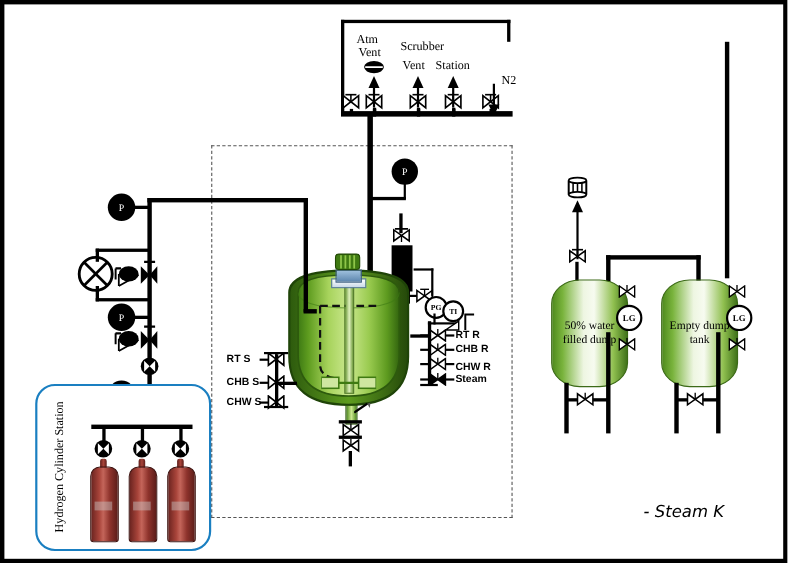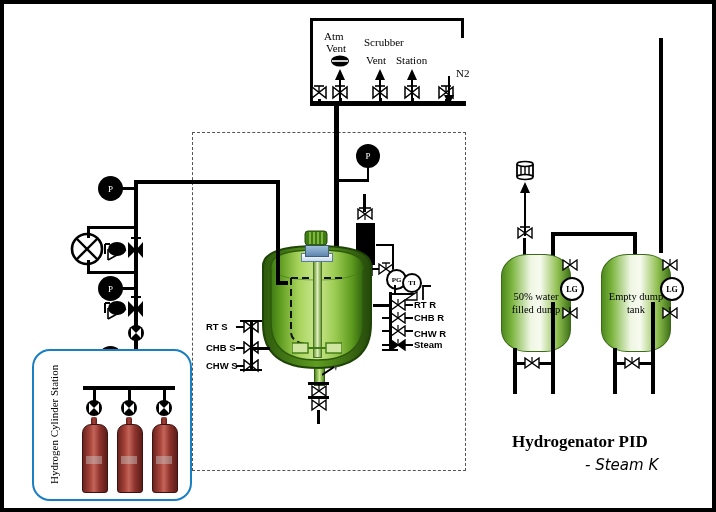--- a/index.html
+++ b/index.html
@@ -499,7 +499,6 @@
   <div class="pipe ph" style="left:611px;top:358px;width:10px;height:3px;"></div>
   <div class="pipe ph" style="left:635px;top:358px;width:14px;height:3px;"></div>
 
-  <div class="title" style="left:508px;top:428px;">Hydrogenator PID</div>
   <div class="sig" style="left:581px;top:452px;">- Steam K</div>
 
 </div>

